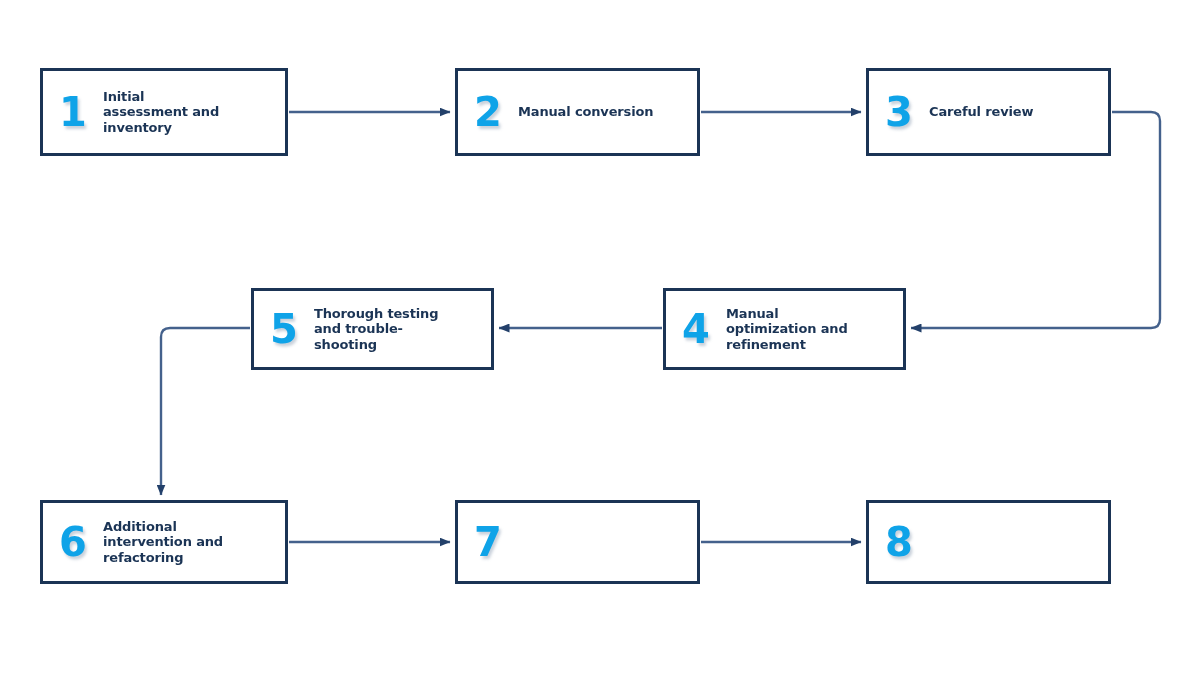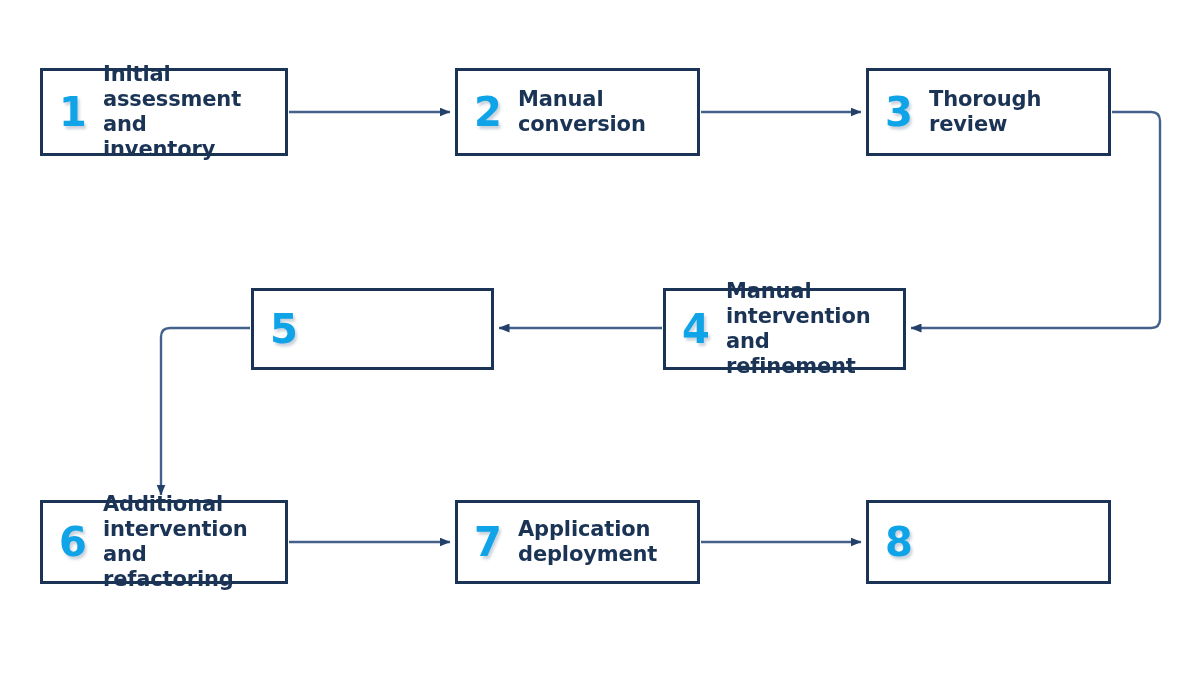--- a/index.html
+++ b/index.html
@@ -55,7 +55,7 @@
     color: #1b3455;
     font-family: "DejaVu Sans", sans-serif;
     font-weight: bold;
-    font-size: 21px;
+    font-size: 13px;
     line-height: 1.18;
     letter-spacing: -0.15px;
     white-space: pre-line;

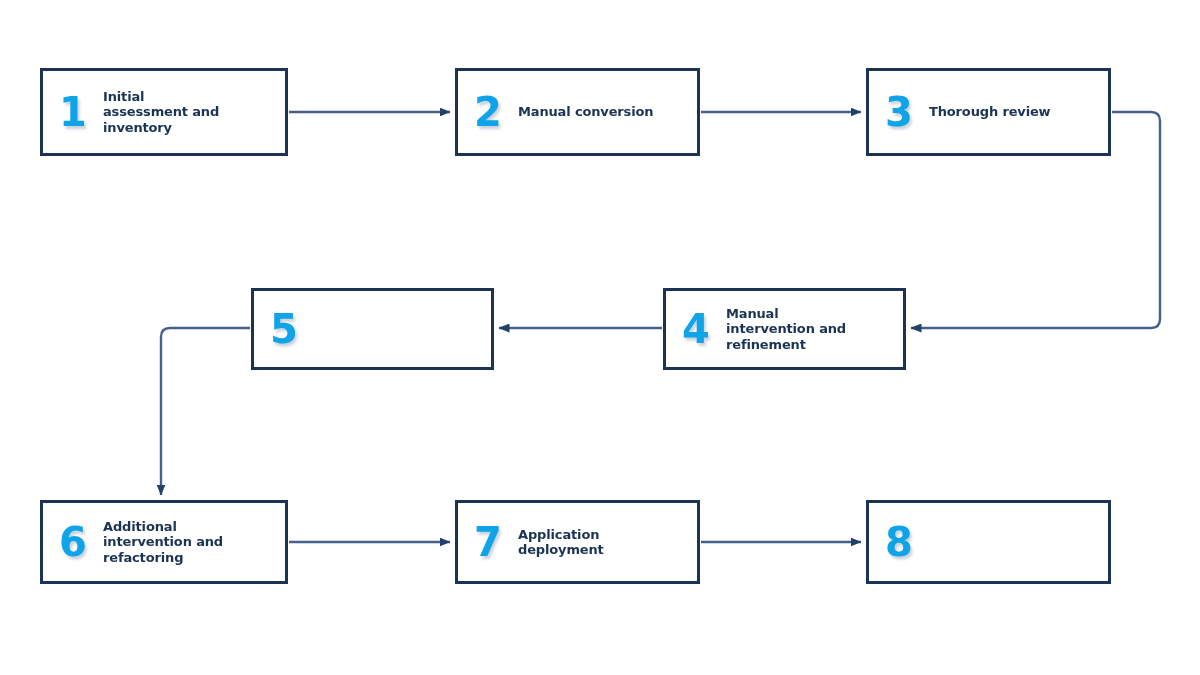--- a/index.html
+++ b/index.html
@@ -122,7 +122,7 @@
 
   <div class="step-box" id="box-3">
     <span class="step-number">3</span>
-    <span class="step-label">Thorough review</span>
+    <span class="step-label">Careful review</span>
   </div>
 
   <div class="step-box" id="box-4">

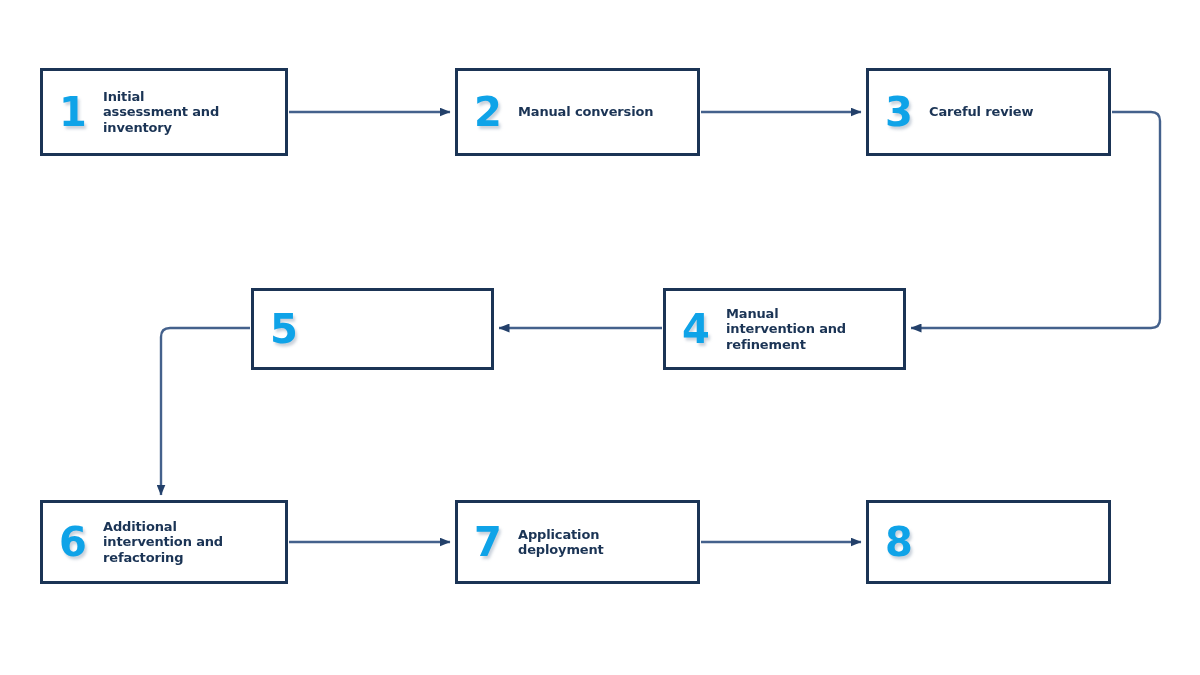--- a/index.html
+++ b/index.html
@@ -134,6 +134,9 @@
 
   <div class="step-box" id="box-5">
     <span class="step-number">5</span>
+    <span class="step-label">Thorough testing
+and trouble-
+shooting</span>
   </div>
 
   <div class="step-box" id="box-6">

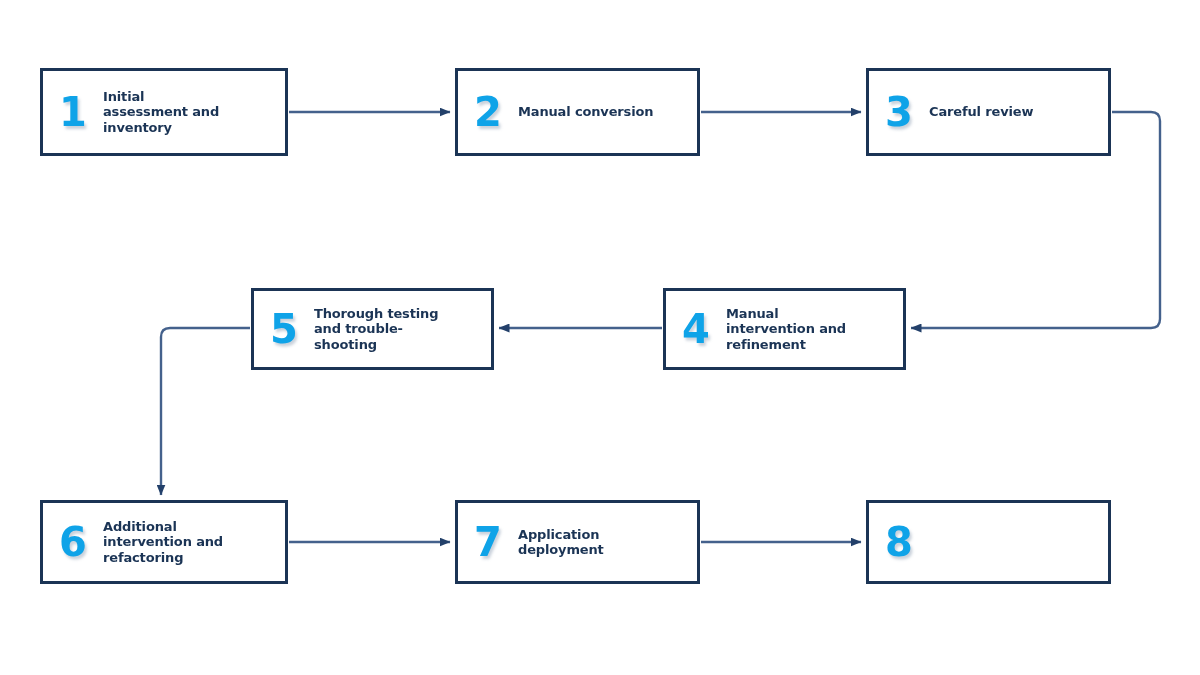--- a/index.html
+++ b/index.html
@@ -128,7 +128,7 @@
   <div class="step-box" id="box-4">
     <span class="step-number">4</span>
     <span class="step-label">Manual
-intervention and
+optimization and
 refinement</span>
   </div>
 

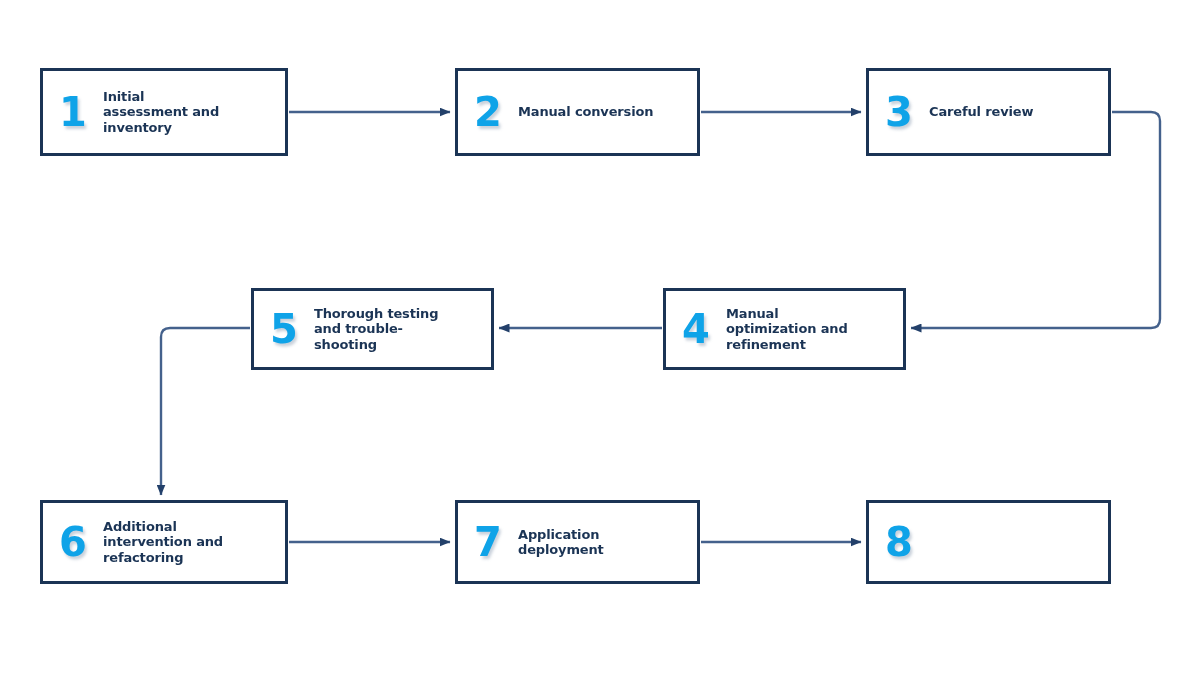--- a/index.html
+++ b/index.html
@@ -148,8 +148,6 @@
 
   <div class="step-box" id="box-7">
     <span class="step-number">7</span>
-    <span class="step-label">Application
-deployment</span>
   </div>
 
   <div class="step-box" id="box-8">

